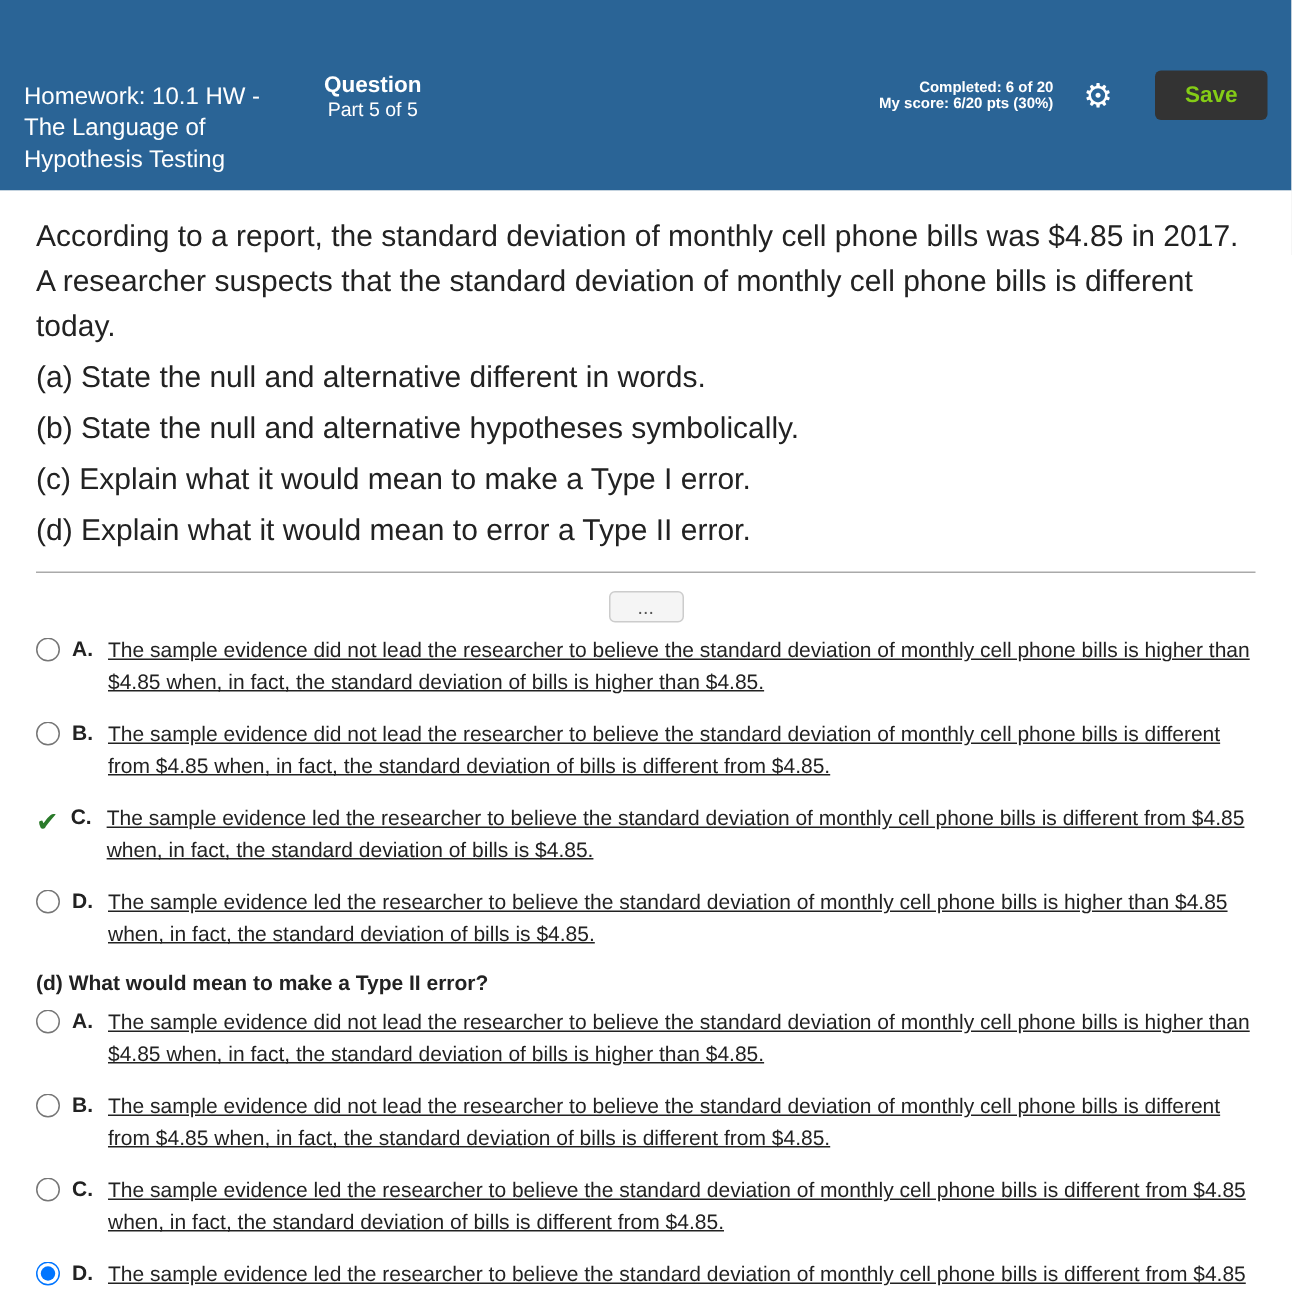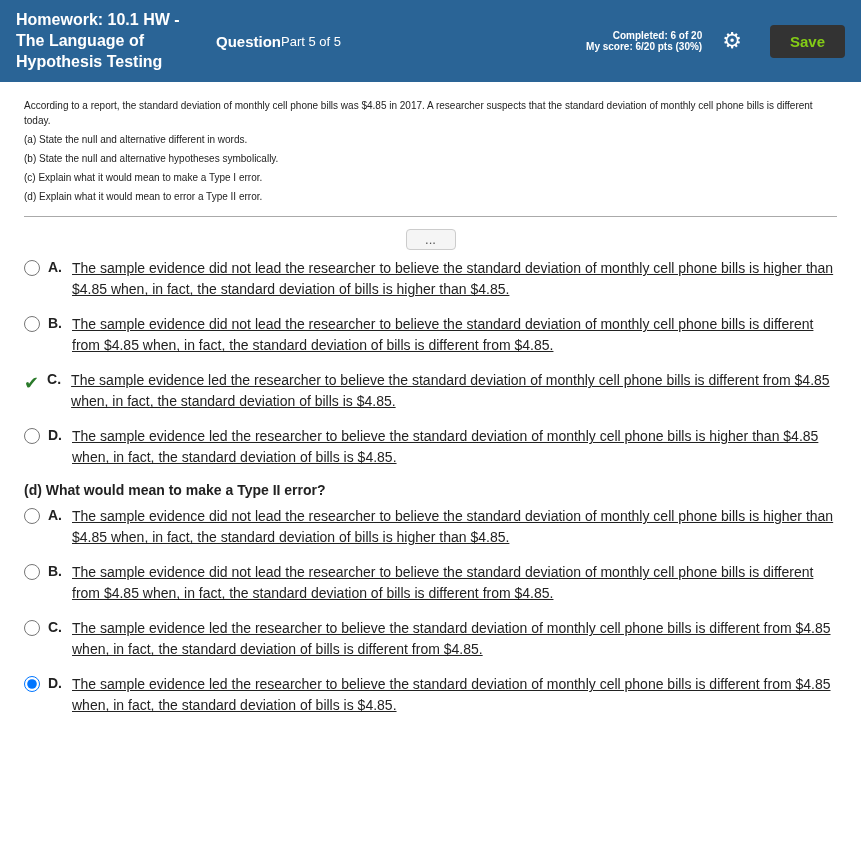--- a/index.html
+++ b/index.html
@@ -21,10 +21,11 @@
     }
     .header-title {
       font-size: 16px;
-      font-weight: bold;
+      font-weight: normal;
       line-height: 1.3;
       flex: 0 0 auto;
       max-width: 180px;
+      margin-top: 45px;
     }
     .header-question {
       display: flex;

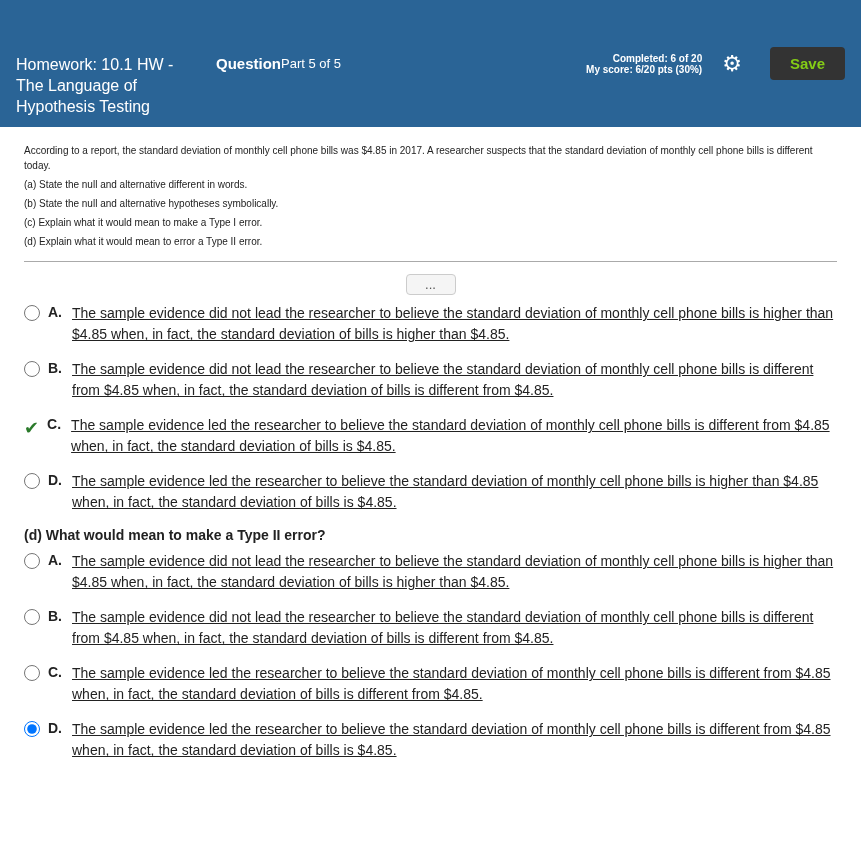--- a/index.html
+++ b/index.html
@@ -29,7 +29,7 @@
     }
     .header-question {
       display: flex;
-      flex-direction: row;
+      flex-direction: column;
       align-items: center;
       flex: 0 0 auto;
       text-align: right;

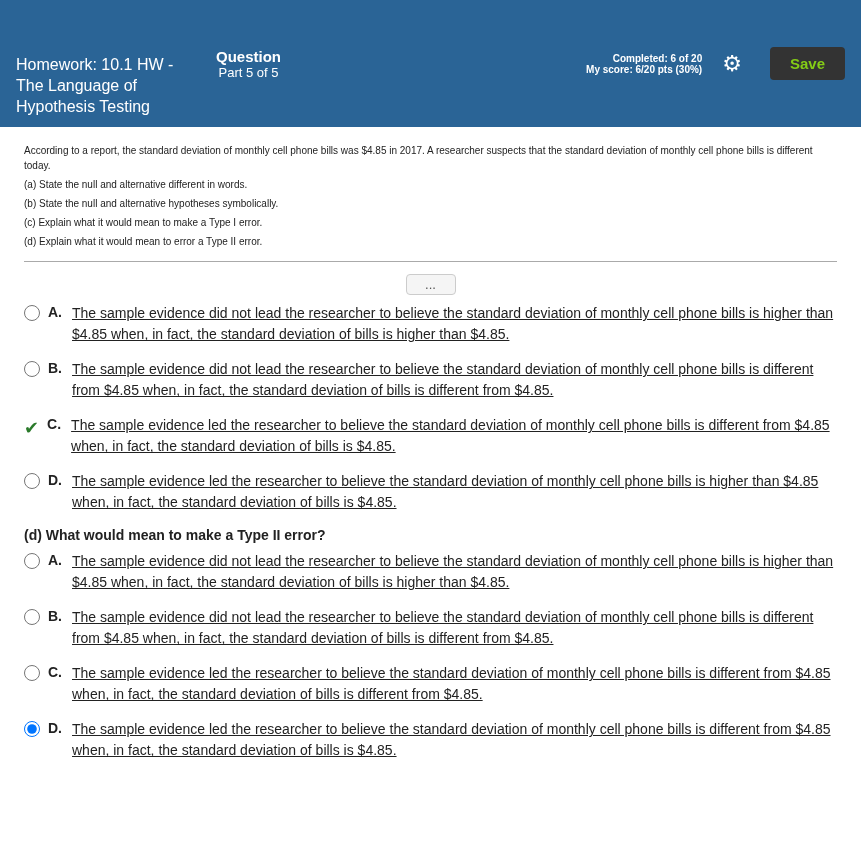--- a/index.html
+++ b/index.html
@@ -71,7 +71,7 @@
       min-height: 790px;
     }
     .question-text {
-      font-size: 10px;
+      font-size: 20px;
       line-height: 1.5;
       color: #222;
       margin-bottom: 12px;

